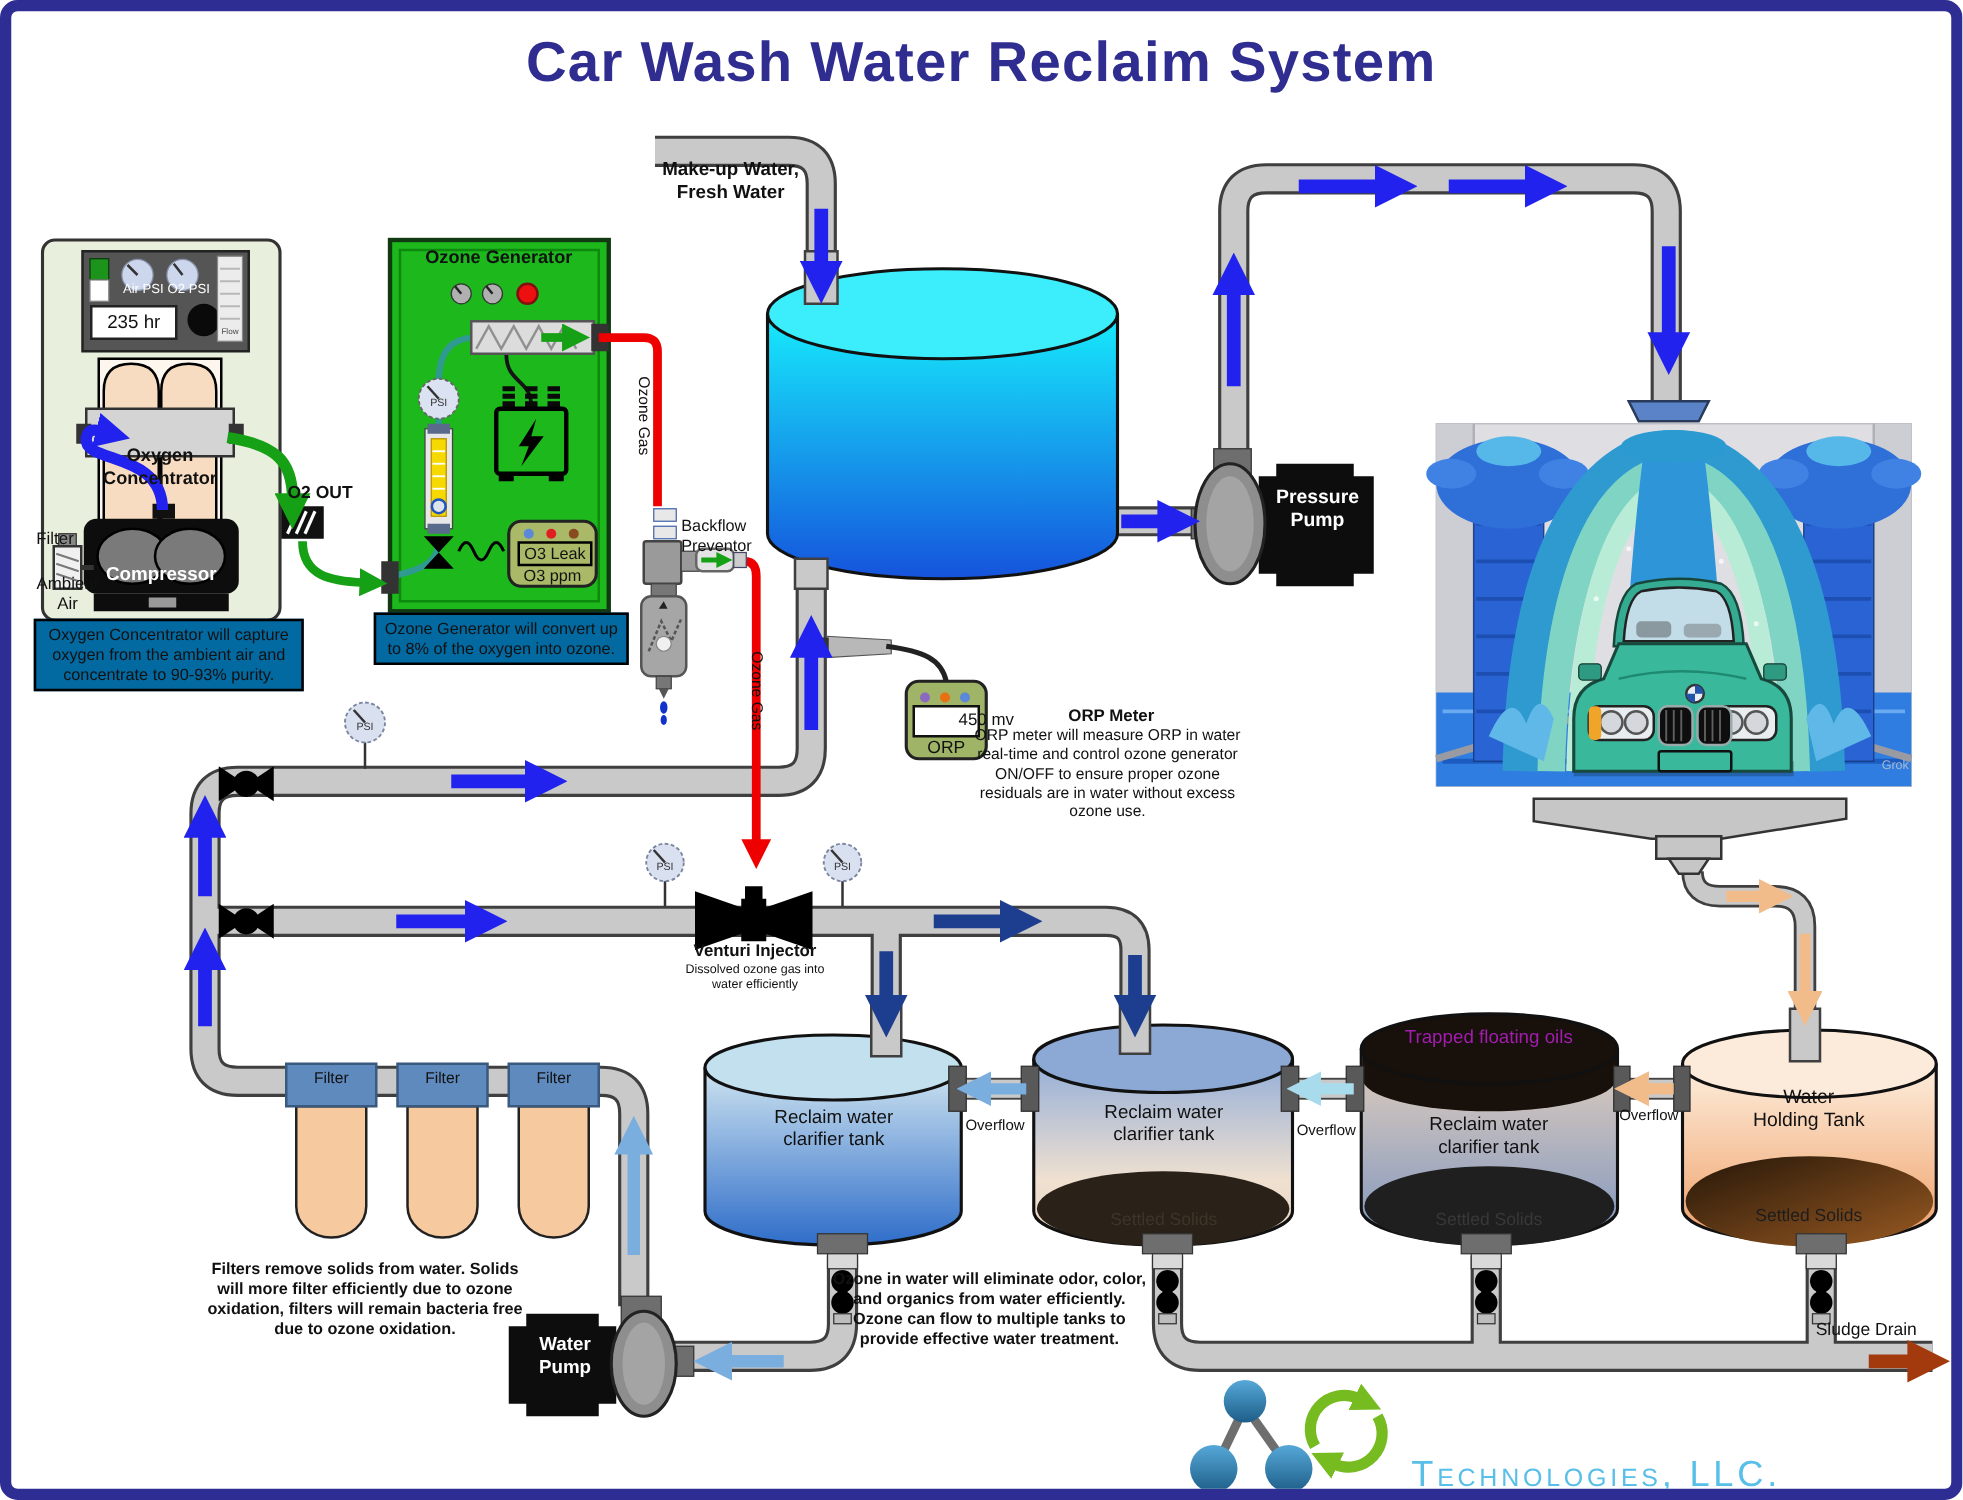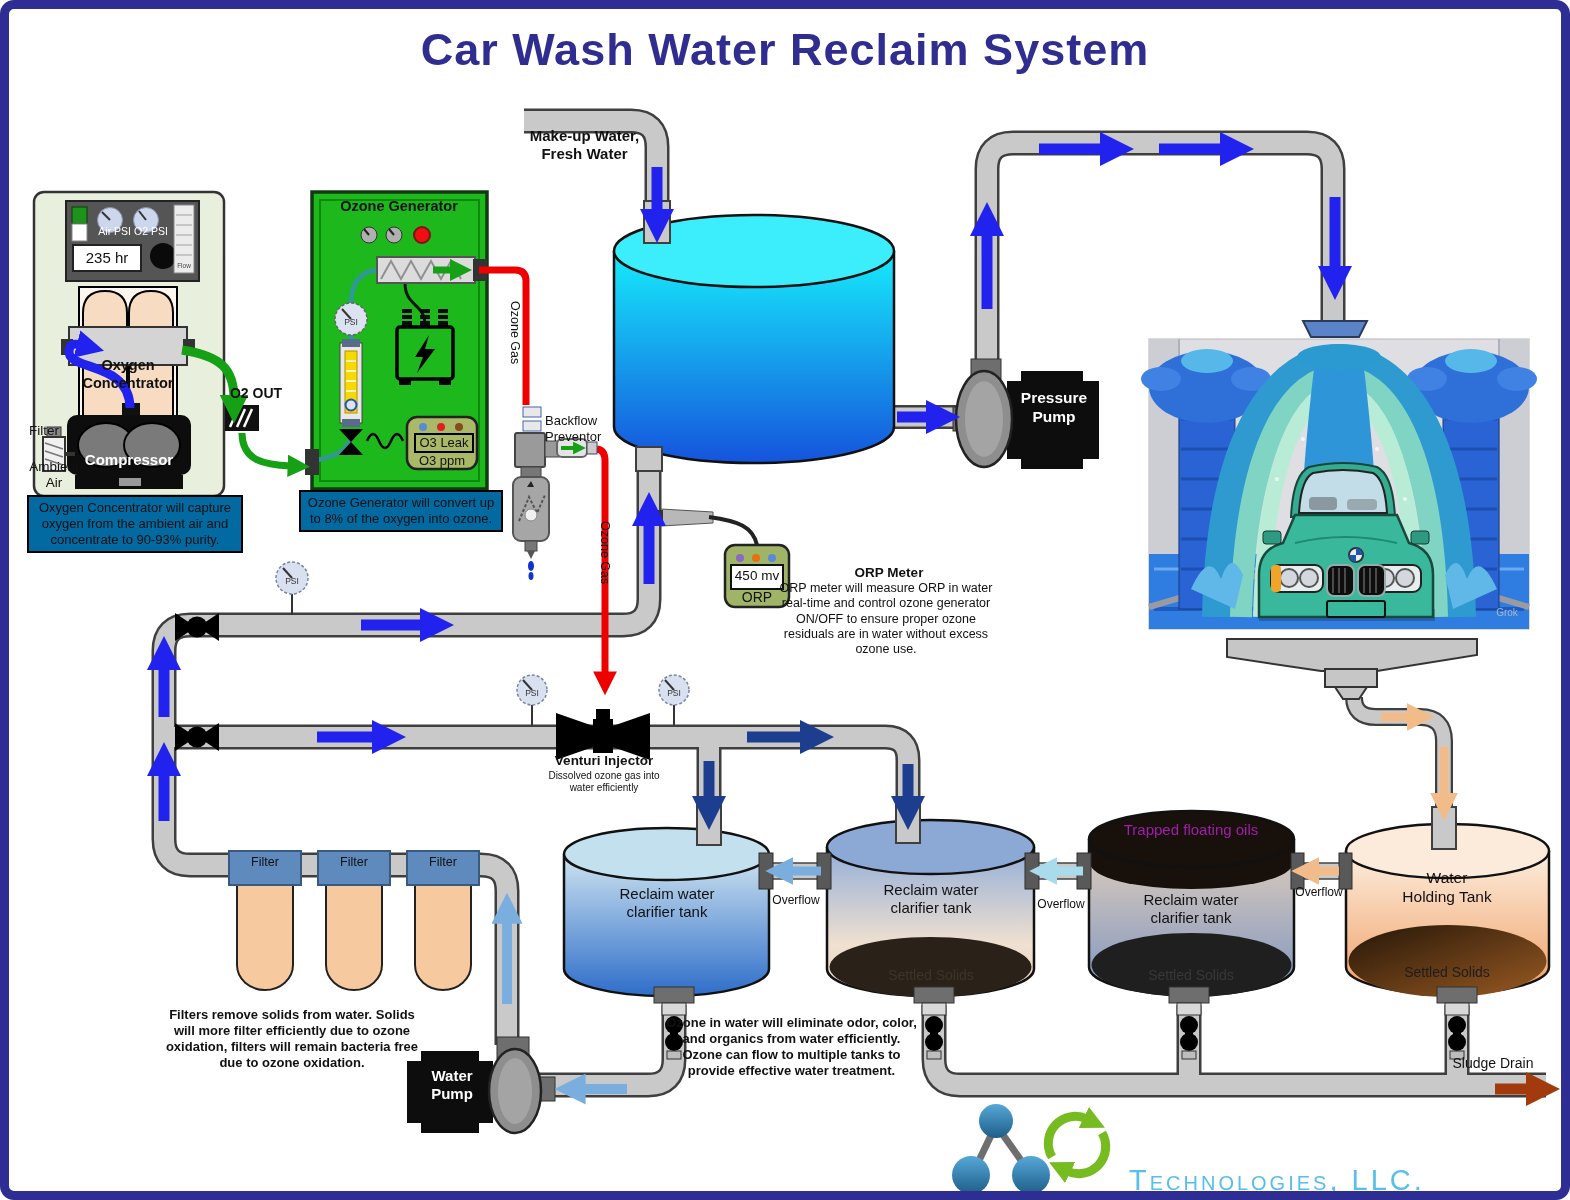--- a/index.html
+++ b/index.html
@@ -554,7 +554,7 @@
 <div class="lbl b w" style="left:1002px;top:380px;width:86px;font-size:15.5px;">Pressure
 Pump</div>
 
-<div class="lbl" style="left:722px;top:559px;width:52px;font-size:13.5px;">450 mv</div>
+<div class="lbl" style="left:722px;top:559px;width:52px;font-size:13.5px;padding-left:32px;">450 mv</div>
 <div class="lbl" style="left:722px;top:580px;width:52px;font-size:14px;">ORP</div>
 <div class="lbl b" style="left:790px;top:556px;width:180px;font-size:13.5px;">ORP Meter</div>
 <div class="lbl" style="left:768px;top:572px;width:218px;font-size:12.5px;">ORP meter will measure ORP in water real-time and control ozone generator ON/OFF to ensure proper ozone residuals are in water without excess ozone use.</div>

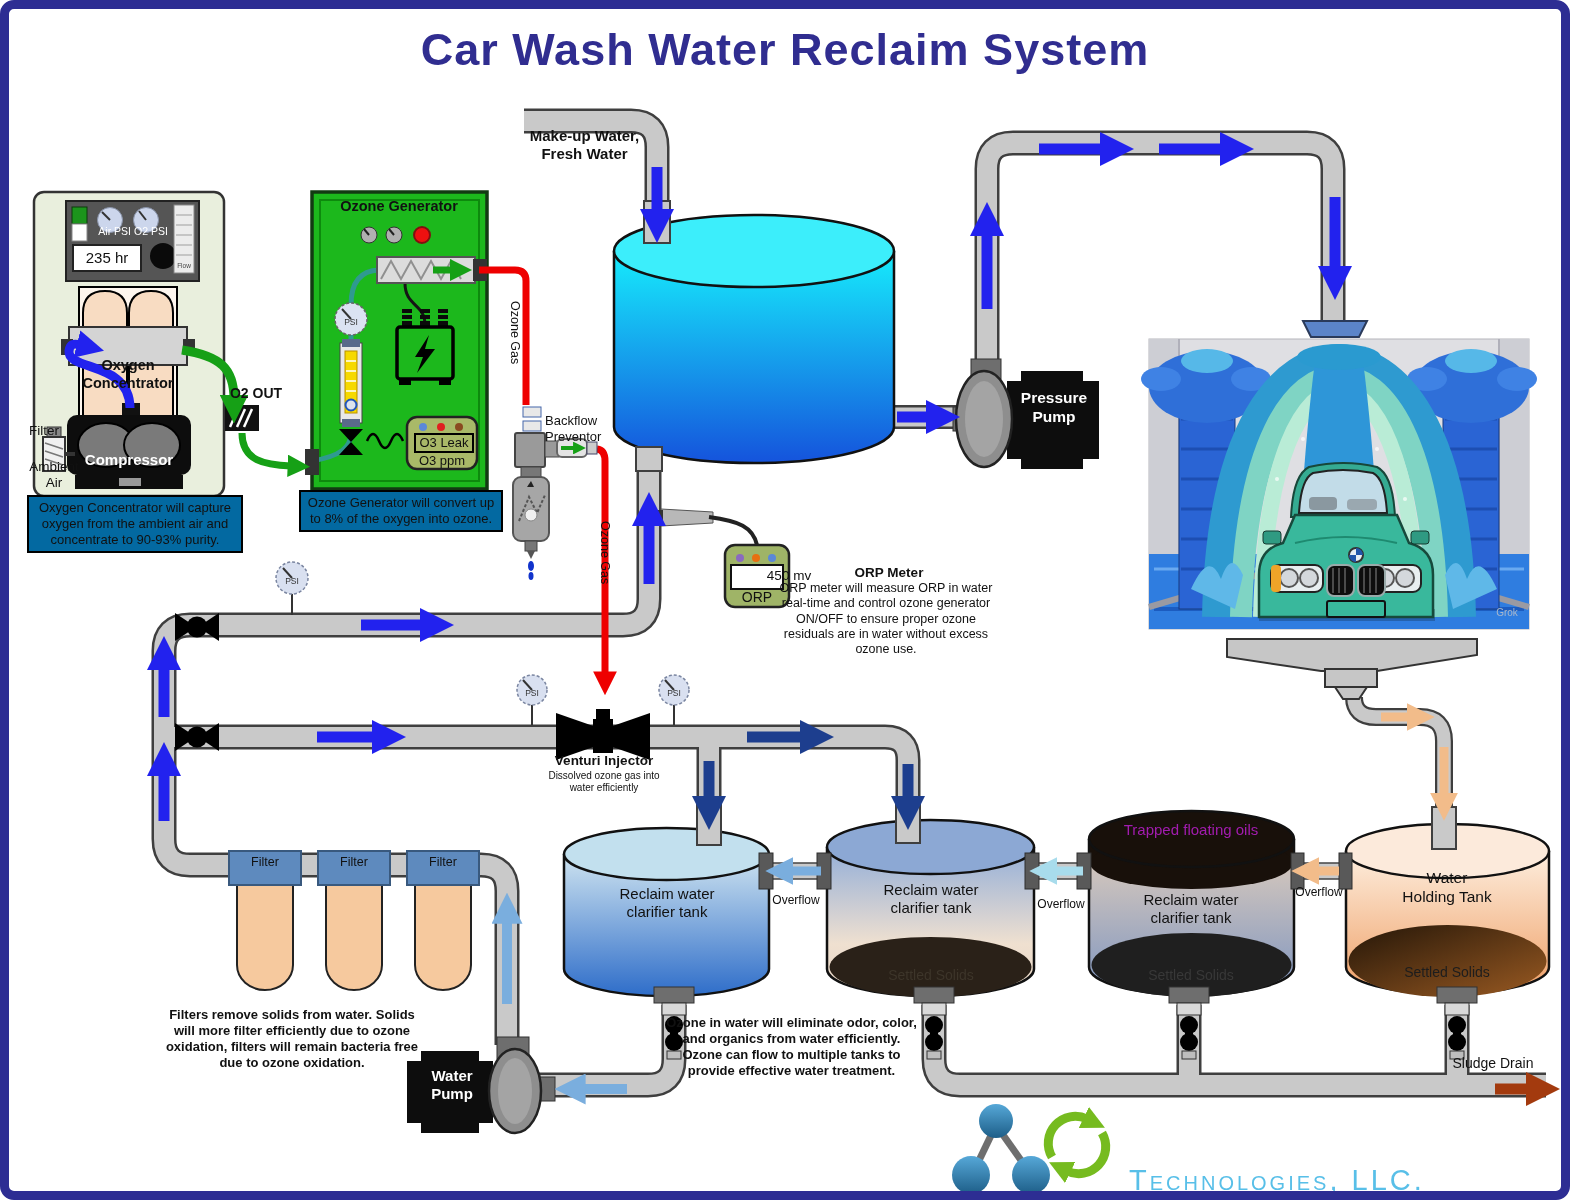--- a/index.html
+++ b/index.html
@@ -590,7 +590,7 @@
 <div class="lbl" style="left:1428px;top:1046px;width:112px;font-size:14px;">Sludge Drain</div>
 
 <div class="lbl" style="left:1120px;top:1154px;width:300px;font-size:29px;font-variant:small-caps;letter-spacing:3px;color:#58bfe8;text-align:left;">Technologies, LLC.</div>
-<div class="lbl" style="left:1478px;top:598px;width:40px;font-size:10px;color:#a8b8cc;text-align:center;">Grok</div>
+<div class="lbl" style="left:1478px;top:598px;width:40px;font-size:10px;color:#a8b8cc;text-align:right;">Grok</div>
 
 </div>
 

